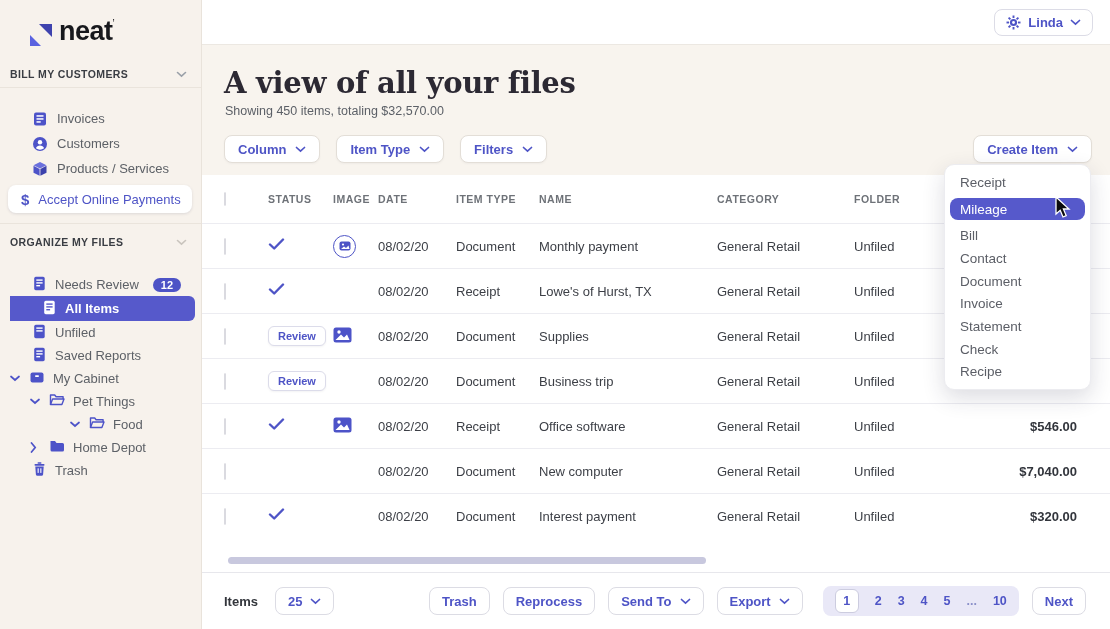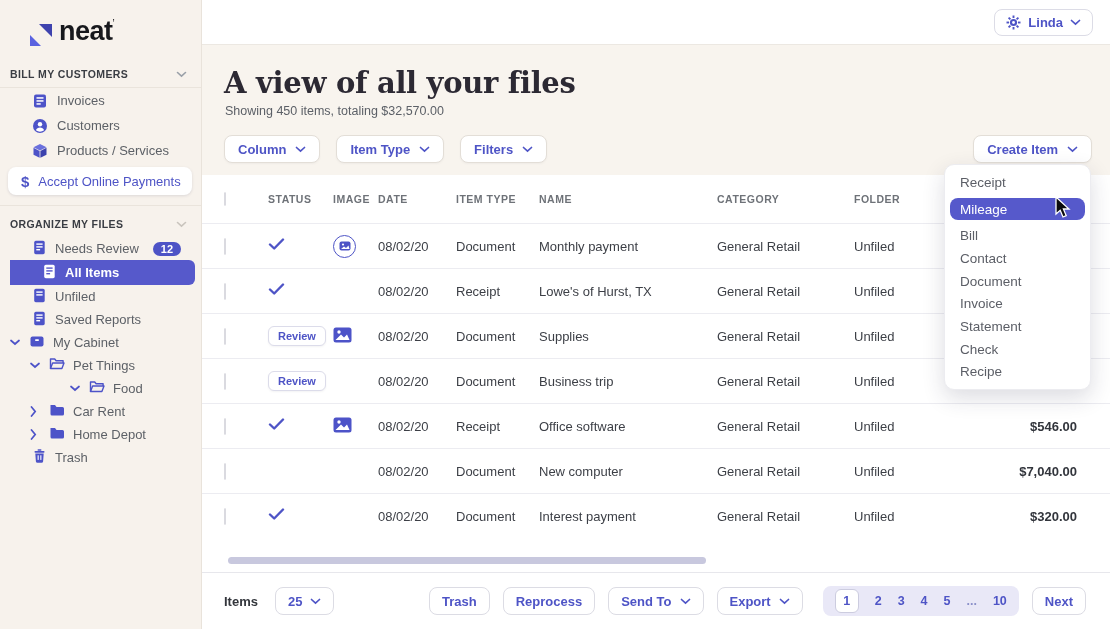--- a/index.html
+++ b/index.html
@@ -20,7 +20,7 @@
 
   .section-header { display:flex; align-items:center; justify-content:space-between;
      padding:8px 14px 7px 10px; font-size:10.5px; font-weight:700; color:#3a3d43; letter-spacing:.4px;
-     border-bottom:1px solid #eae4dc; margin-bottom:0; }
+     border-bottom:1px solid #eae4dc; margin-bottom:18px; }
   .section-header.second { margin-top:10px; border-top:1px solid #eae4dc; border-bottom:none; padding-top:12px; }
 
   .side-item { display:flex; align-items:center; gap:9px; height:25px; padding-left:32px;

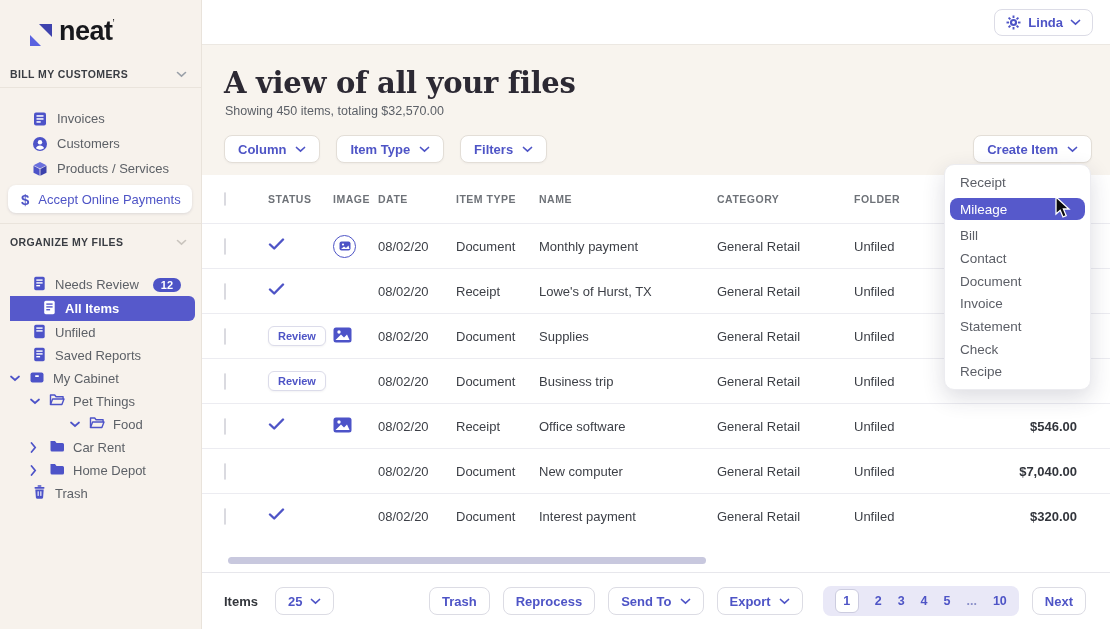--- a/index.html
+++ b/index.html
@@ -235,17 +235,6 @@
             <path d="M1.5 11.5 L3.6 6 h11.4 l-2.1 5.5 z" stroke="#4d53c8" stroke-width="1.4" fill="none" stroke-linejoin="round"></path>
           </svg></span>
       <span>Food</span>
-    </div>
-    <div class="tree-item ind1">
-      <span class="chev">
-          <svg width="7" height="11">
-            <path d="M1.5 1 L5.2 5.5 L1.5 10" stroke="#4d53c8" stroke-width="1.7" fill="none" stroke-linecap="round"></path>
-          </svg>
-        </span>
-      <span class="ic"><svg width="16" height="14">
-            <path d="M1.5 2 h4.5 l1.5 1.9 h6 a1.5 1.5 0 0 1 1.5 1.5 v5.6 a1.5 1.5 0 0 1 -1.5 1.5 h-10.5 a1.5 1.5 0 0 1 -1.5 -1.5 z" fill="#4d53c8"></path>
-          </svg></span>
-      <span>Car Rent</span>
     </div>
     <div class="tree-item ind1">
       <span class="chev">

